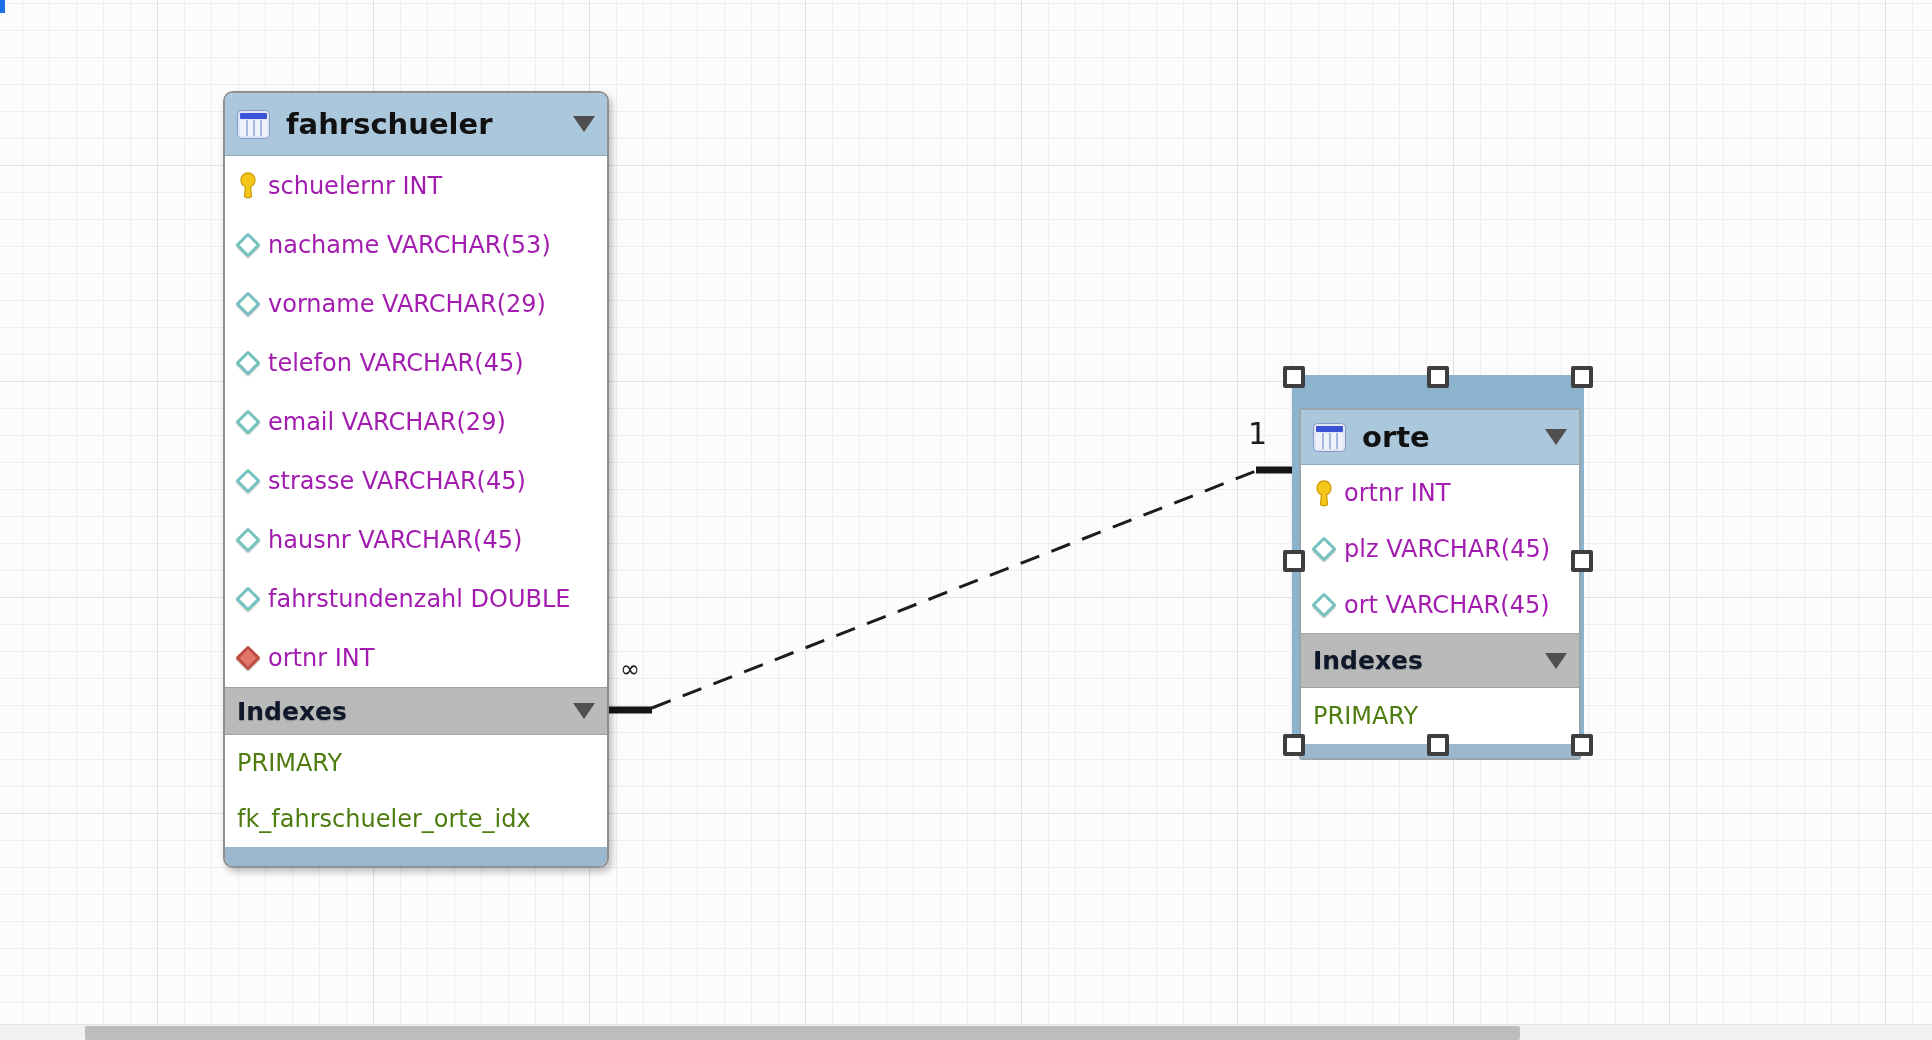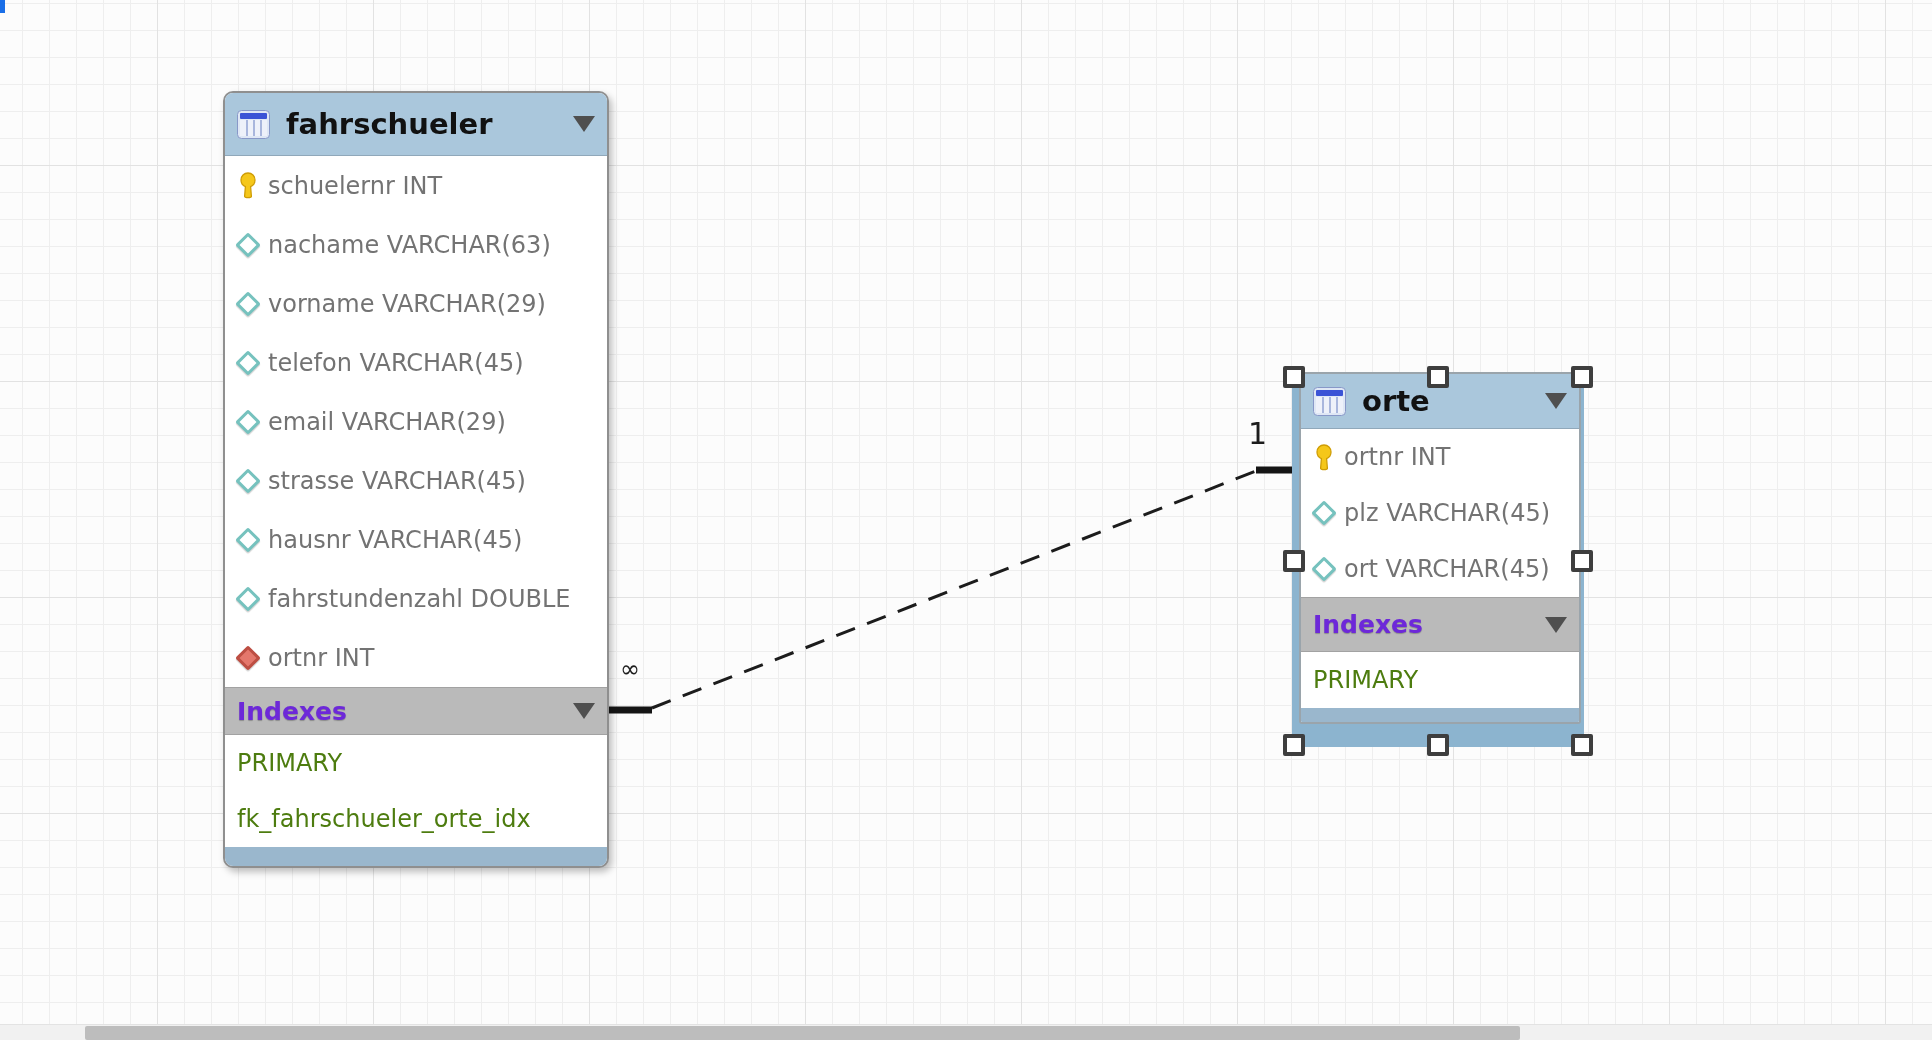--- a/index.html
+++ b/index.html
@@ -50,7 +50,7 @@
   .t-row{
     display:flex;align-items:center;background:#fff;
     padding:0 10px 0 12px;box-sizing:border-box;
-    font-size:24px;color:#737373;white-space:nowrap;
+    font-size:24px;color:#a21caf;white-space:nowrap;
   }
   .t-row .lbl{margin-left:9px;}
   .t-idx-header{

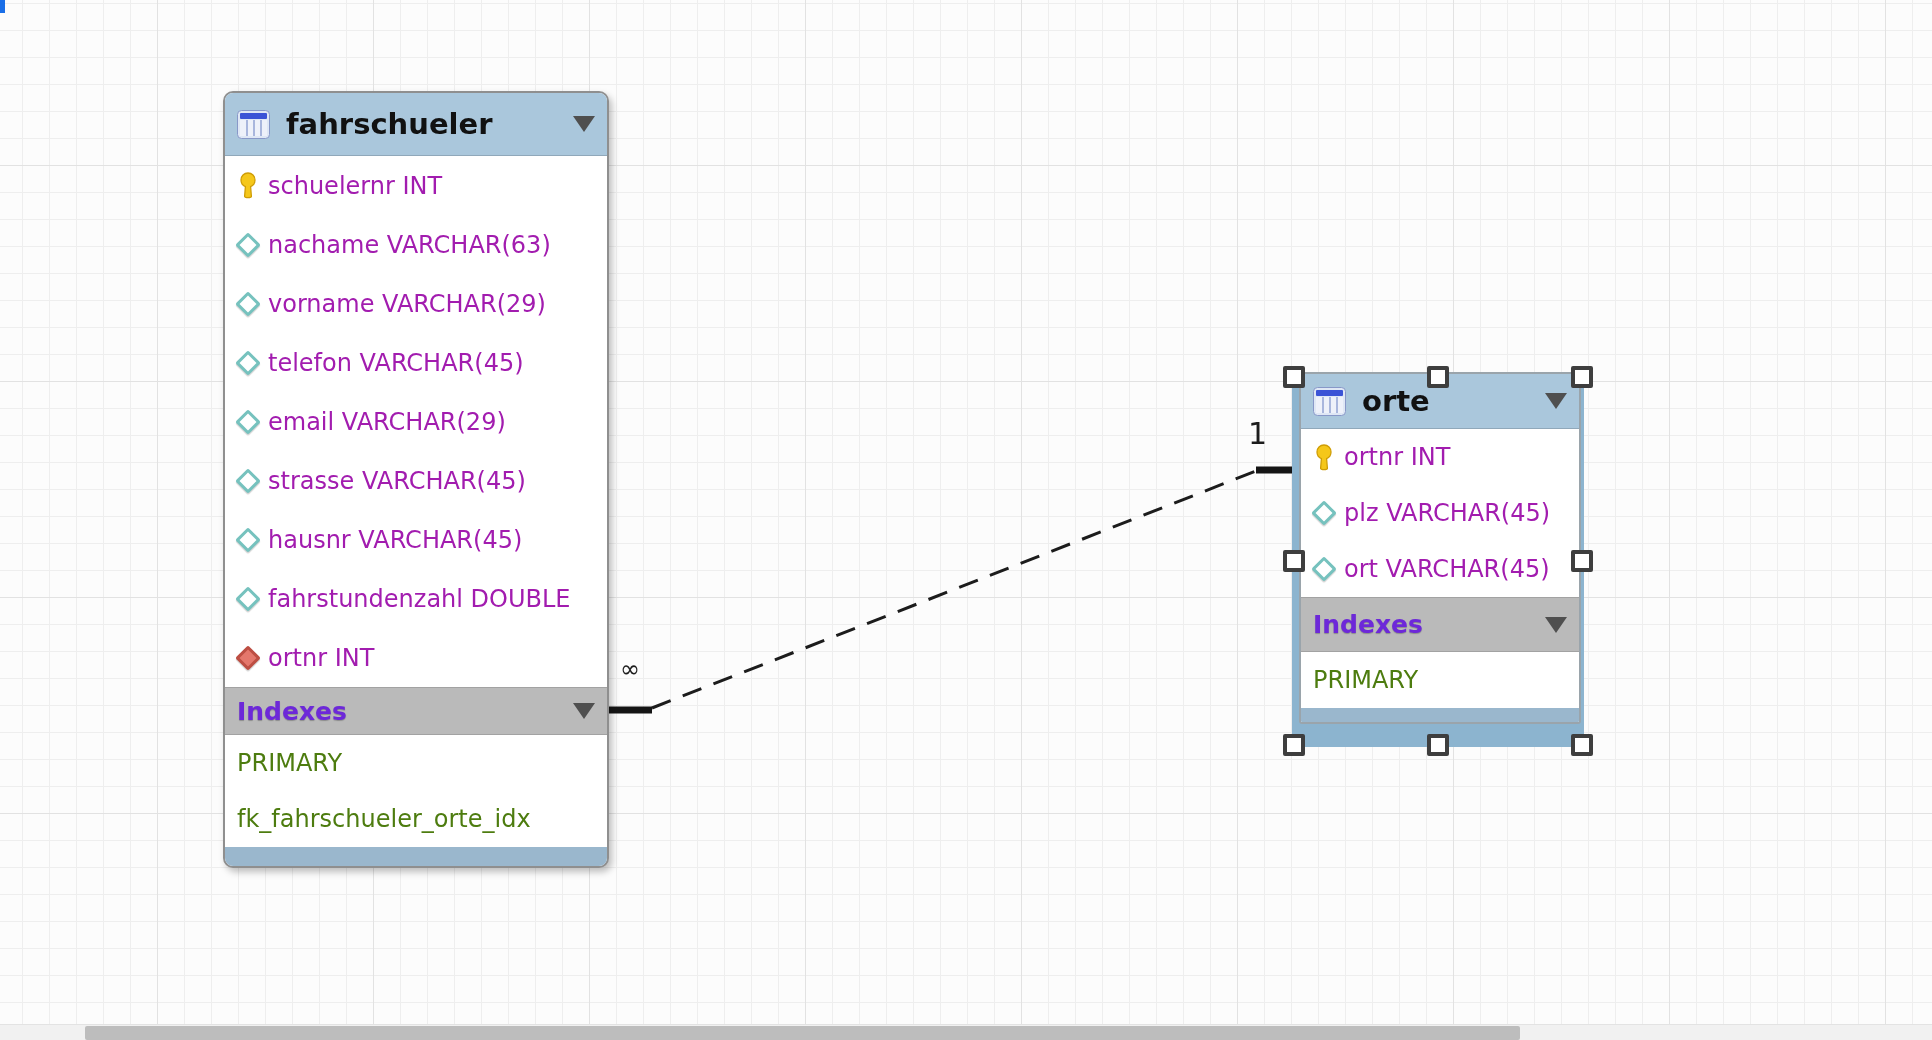--- a/index.html
+++ b/index.html
@@ -149,7 +149,7 @@
       <span class="icon-wrap">
           <span class="diamond"></span>
         </span>
-      <span class="lbl">nachame VARCHAR(63)</span>
+      <span class="lbl">nachame VARCHAR(53)</span>
     </div>
     <div class="t-row">
       <span class="icon-wrap">

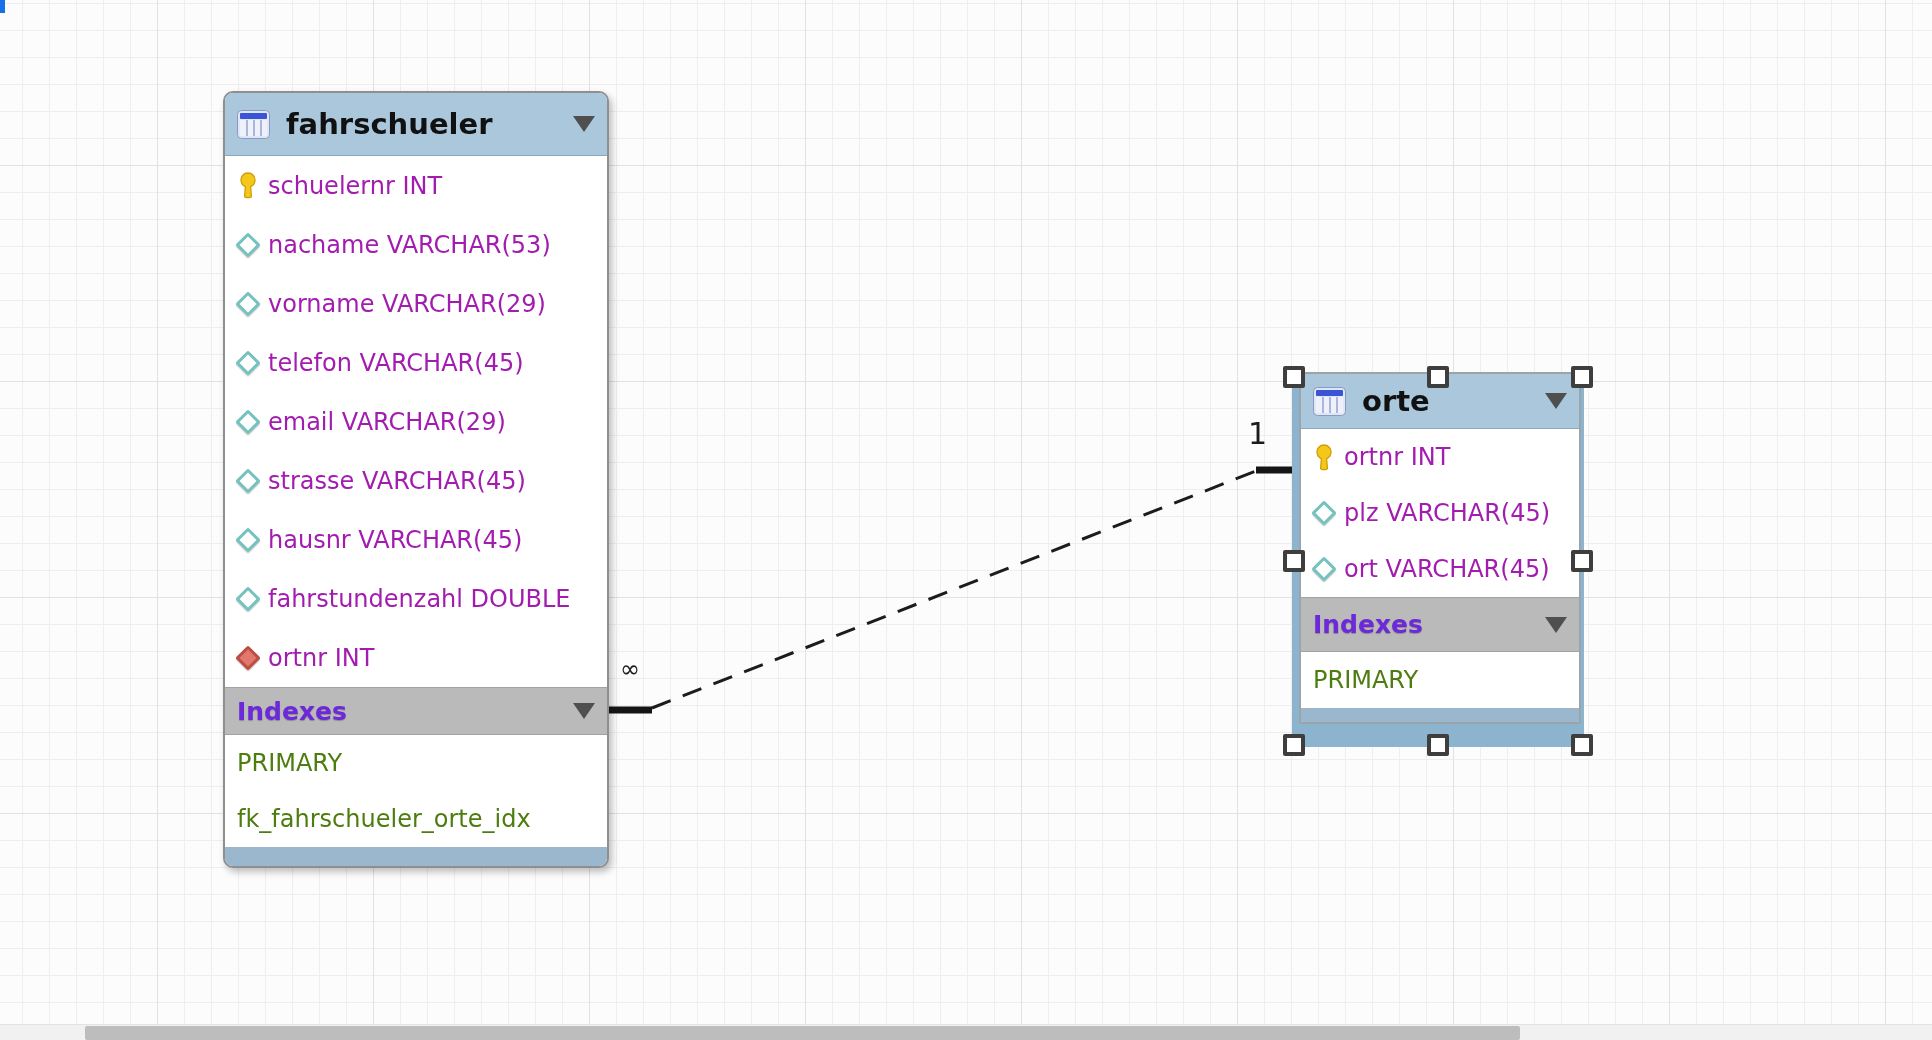--- a/index.html
+++ b/index.html
@@ -86,7 +86,7 @@
 
   
   .selection{position:absolute;left:1292px;top:375px;width:292px;height:372px;background:#8cb4cf;}
-  #t-orte{left:1299px;top:372px;width:278px;border-radius:3px;overflow:hidden;border-color:#9aa4ab;box-shadow:none;}
+  #t-orte{left:1299px;top:408px;width:278px;border-radius:3px;overflow:hidden;border-color:#9aa4ab;box-shadow:none;}
   #t-orte .t-header{height:55px;}
   #t-orte .t-row{height:56px;}
   #t-orte .t-idx-header{height:55px;}

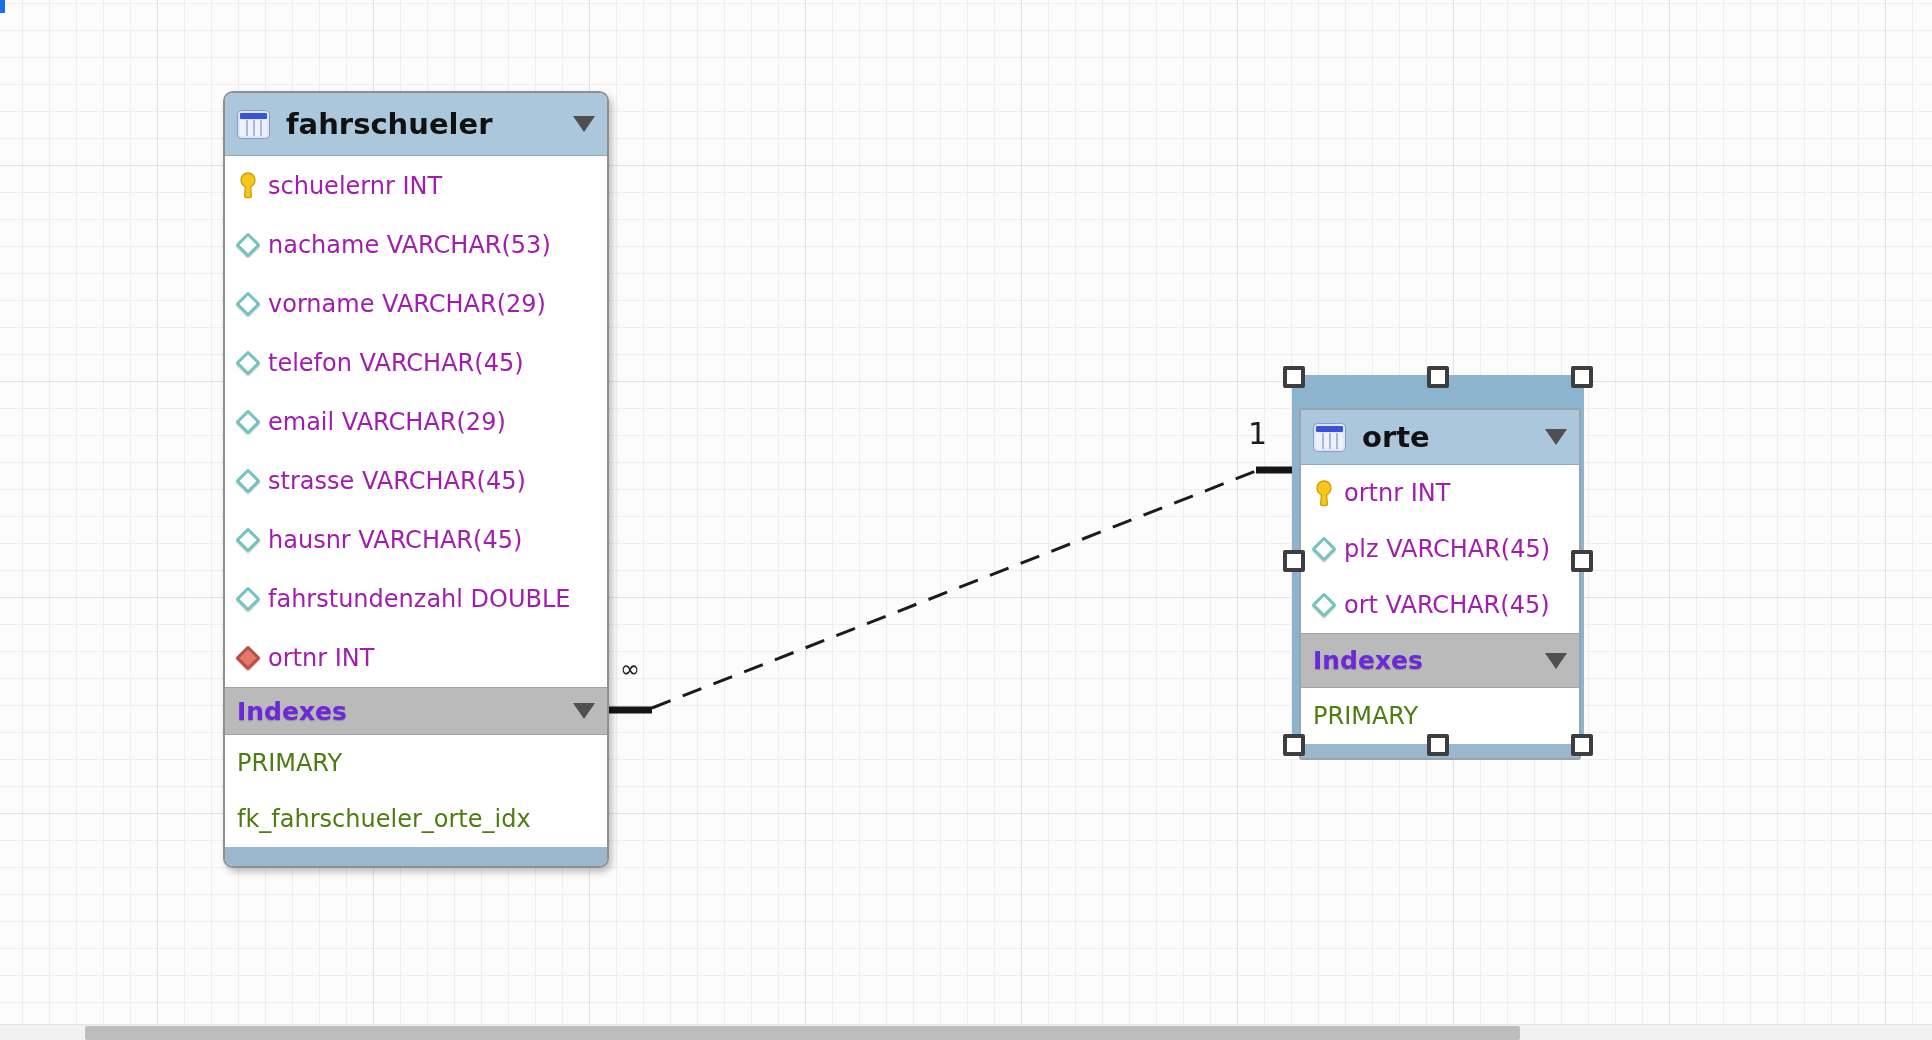--- a/index.html
+++ b/index.html
@@ -57,7 +57,7 @@
     display:flex;align-items:center;
     background:#bababa;border-top:1px solid #a2a2a2;border-bottom:1px solid #a2a2a2;
     padding:16px 12px;box-sizing:border-box;
-    font-weight:bold;font-size:25px;color:#6d28d9;
+    font-weight:bold;font-size:25px;color:#0f172a;
     text-shadow:0 1px 1px rgba(0,0,0,.25);
   }
   .t-idx-row{

